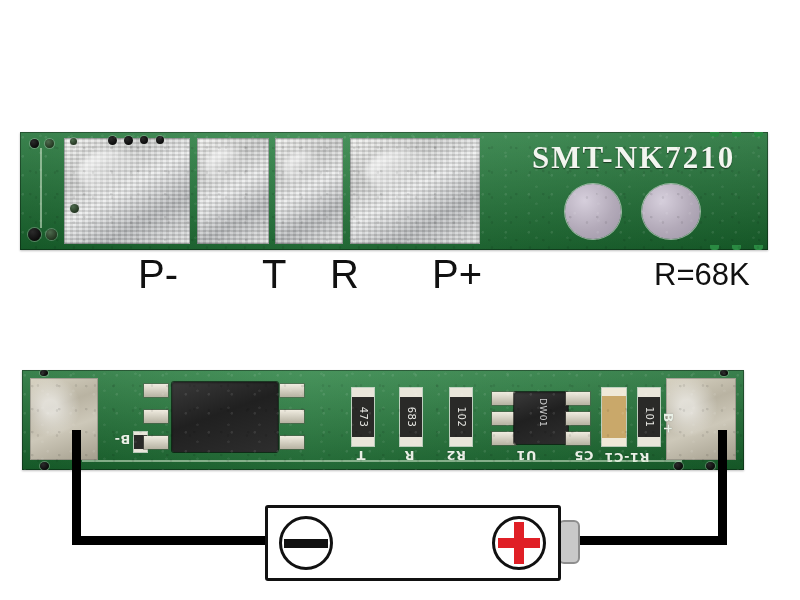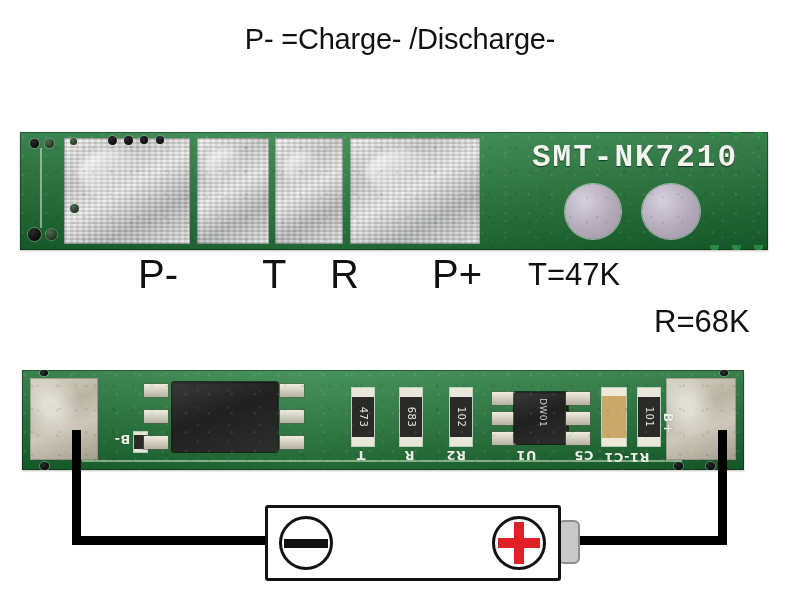--- a/index.html
+++ b/index.html
@@ -176,7 +176,6 @@
 <div class="stage">
 
   <div class="legend">
-    <div class="line">P- =Charge- /Discharge-</div>
   </div>
 
   <div class="pcb" id="top-board">

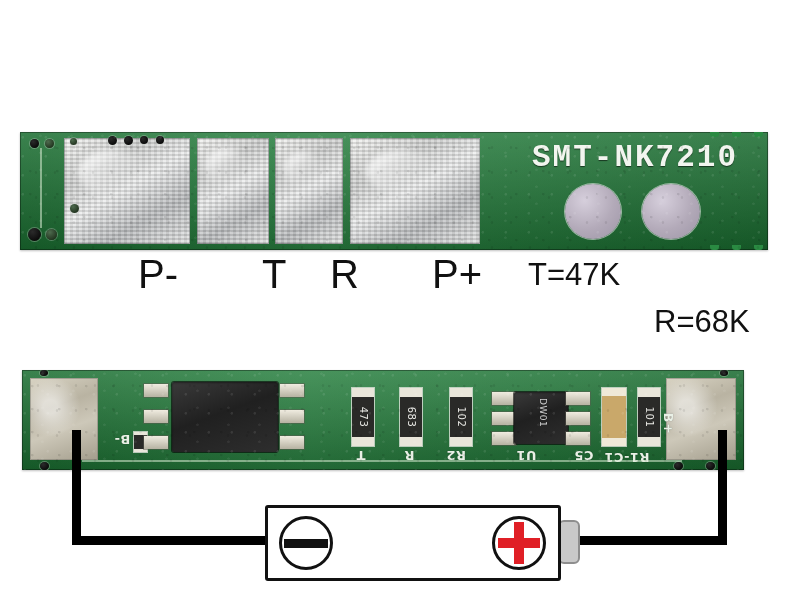--- a/index.html
+++ b/index.html
@@ -78,7 +78,7 @@
     position:absolute;left:512px;top:8px;
     font-size:31px;letter-spacing:2px;font-weight:700;
     color:#f2f5ef;text-shadow:0 1px 1px rgba(0,0,0,.55);
-    font-family:Liberation Mono, monospace;white-space:pre;
+    font-family:Liberation Serif, serif;white-space:pre;
   }
   .edge-notch{position:absolute;width:9px;height:5px;background:#2a8a42;border-radius:0 0 3px 3px;}
 

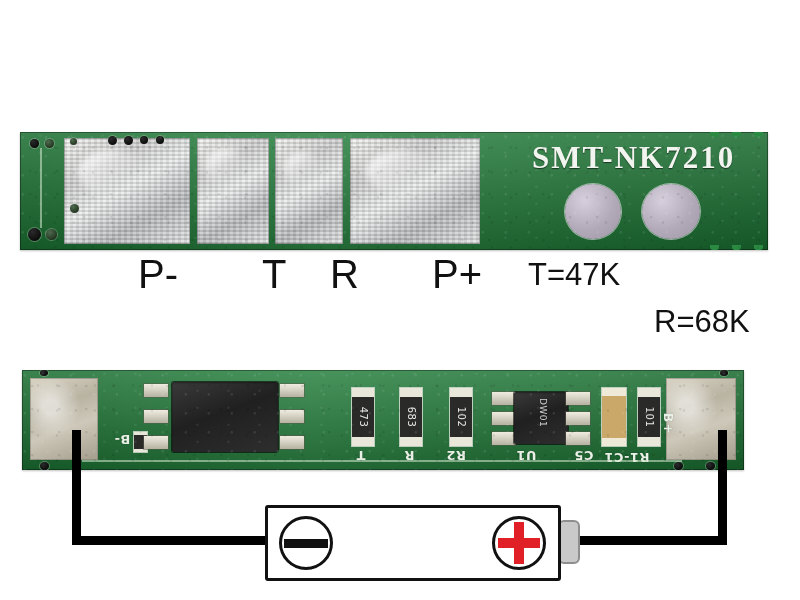--- a/index.html
+++ b/index.html
@@ -225,7 +225,6 @@
     <span id="label-t">T</span>
     <span id="label-r">R</span>
     <span id="label-pplus">P+</span>
-    <span id="label-t-value">T=47K</span>
     <span id="label-r-value">R=68K</span>
   </div>
 

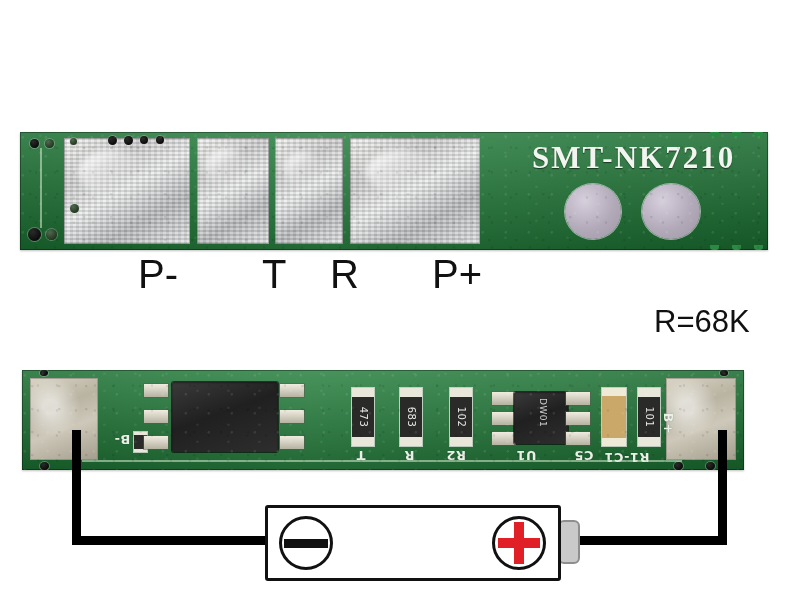--- a/index.html
+++ b/index.html
@@ -92,7 +92,7 @@
   #label-r{left:330px;top:0;font-size:40px;}
   #label-pplus{left:432px;top:0;font-size:40px;}
   #label-t-value{left:528px;top:5px;font-size:31px;}
-  #label-r-value{left:654px;top:5px;font-size:31px;margin-top:47px;}
+  #label-r-value{left:654px;top:5px;font-size:31px;}
 
   
   #bottom-board{left:22px;top:370px;width:722px;height:100px;}

